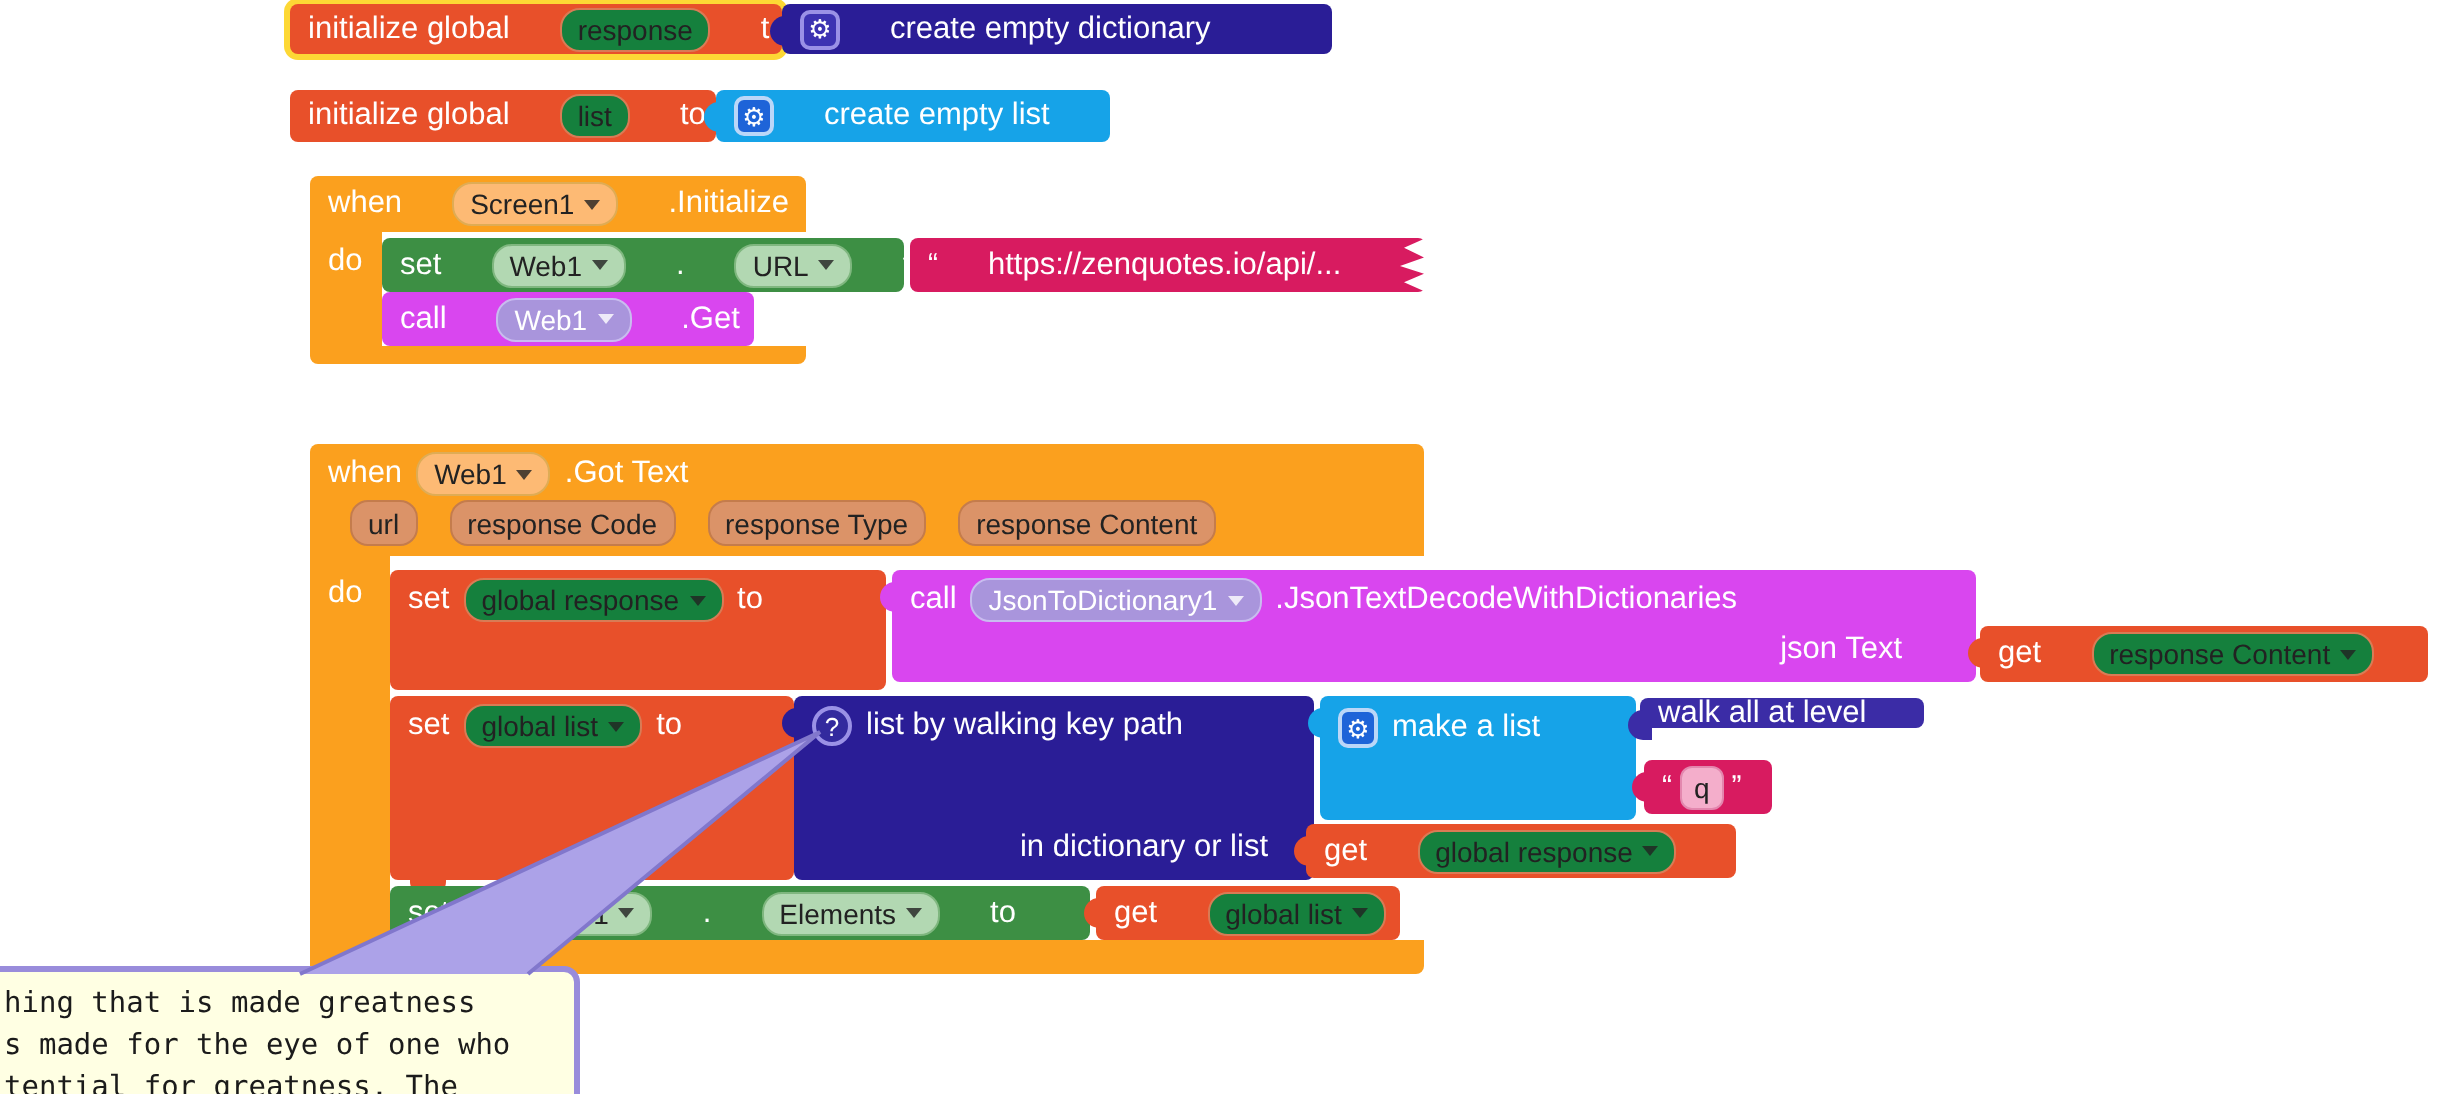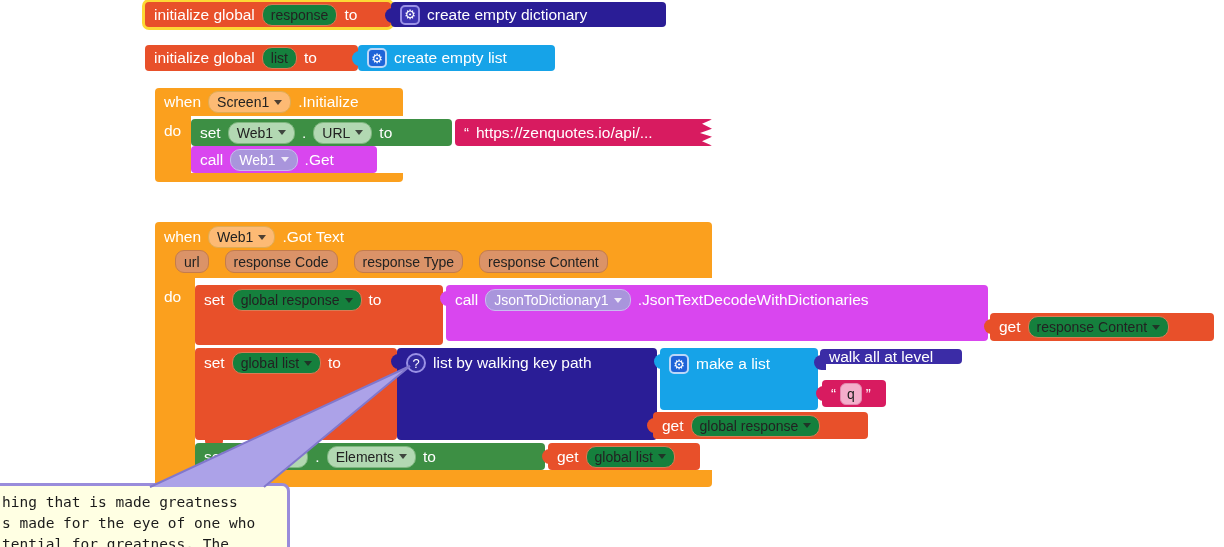--- a/index.html
+++ b/index.html
@@ -7,7 +7,7 @@
           font-family:"Liberation Sans",sans-serif;}
 
   
-  .blk{position:absolute;display:flex;align-items:center;gap:7px;padding:0 9px;
+  .blk{position:absolute;display:flex;align-items:center;gap:25px;padding:0 9px;
        border-radius:4px;color:#fff;font-size:15.5px;box-sizing:border-box;white-space:nowrap;}
   .col{flex-direction:column;align-items:stretch;justify-content:space-between;gap:0;padding-top:3px;padding-bottom:4px;}
   .row{display:flex;align-items:center;gap:7px;height:24px;}

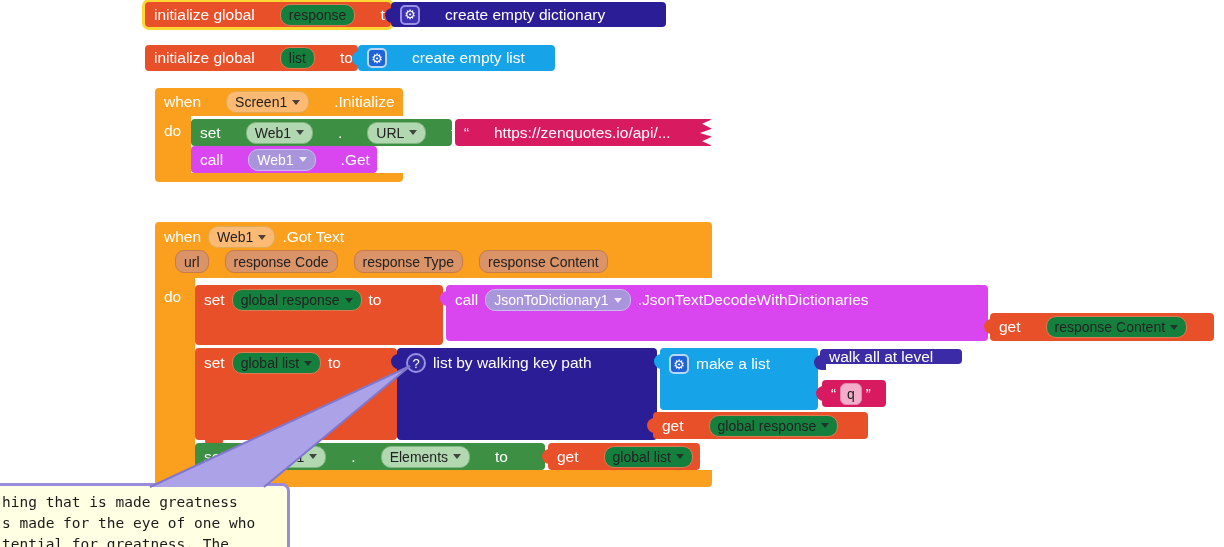--- a/index.html
+++ b/index.html
@@ -179,6 +179,9 @@
       <span class="chip chip-plight dd">JsonToDictionary1</span>
       <span>.JsonTextDecodeWithDictionaries</span>
     </div>
+    <div class="row right">
+      <span>json Text</span>
+    </div>
   </div>
   <div class="blk c-var plug" id="b4-getrc">
     <span>get</span>

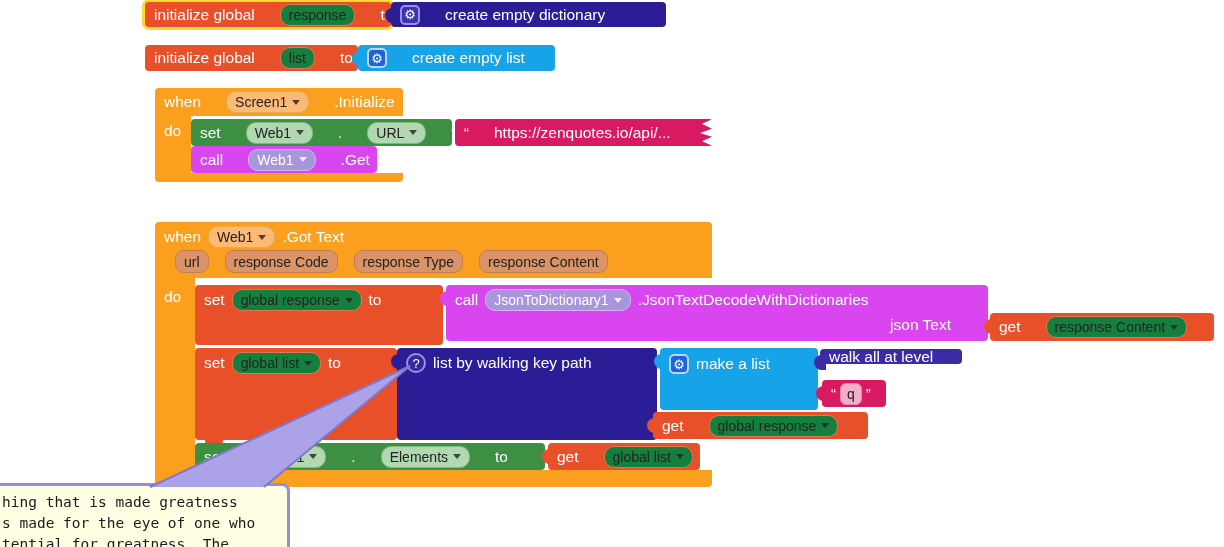--- a/index.html
+++ b/index.html
@@ -200,6 +200,9 @@
       <span class="help">?</span>
       <span>list by walking key path</span>
     </div>
+    <div class="row right">
+      <span>in dictionary or list</span>
+    </div>
   </div>
   <div class="blk c-blue topalign plug" id="b4-makelist">
     <div class="row">

